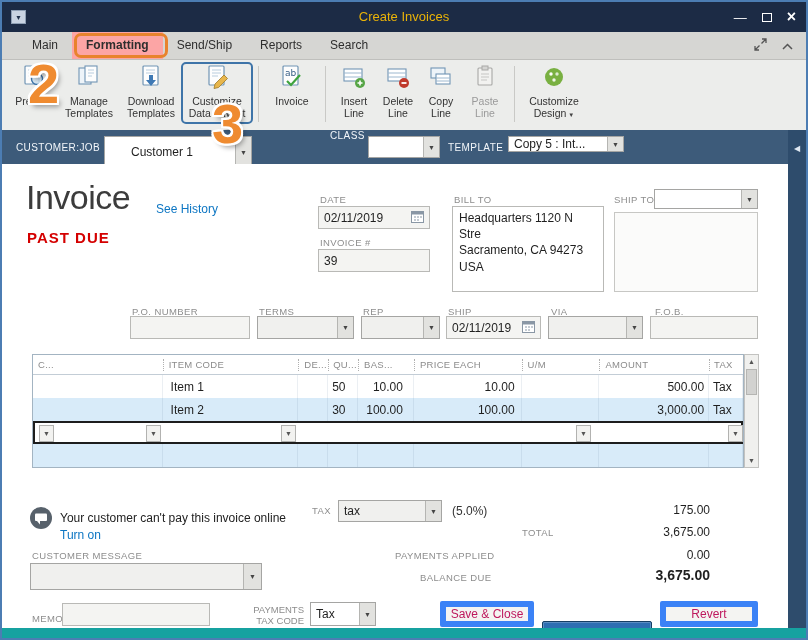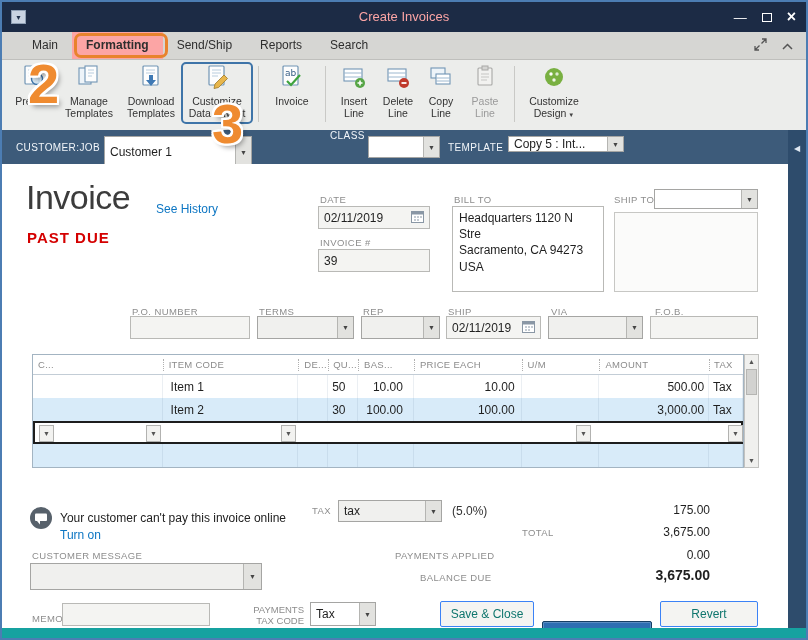--- a/index.html
+++ b/index.html
@@ -14,7 +14,7 @@
   .win-menu-icon { left:9px; top:8px; width:15px; height:14px; background:#c9d4e2;
                    border:1px solid #8fa0b5; color:#22334d; font-size:7px; text-align:center; line-height:13px; }
   .win-title { left:0; right:0; top:0; height:32px; line-height:30px; text-align:center;
-               color:#fca5a5; font-size:13px; pointer-events:none; }
+               color:#eab308; font-size:13px; pointer-events:none; }
   .win-controls { right:10px; top:0; height:30px; display:flex; align-items:center; gap:15px; position:absolute; }
   .win-controls span { color:#fff; font-size:13px; cursor:default; }
   .max-box { display:inline-block; width:10px; height:9px; border:1.5px solid #fff; }

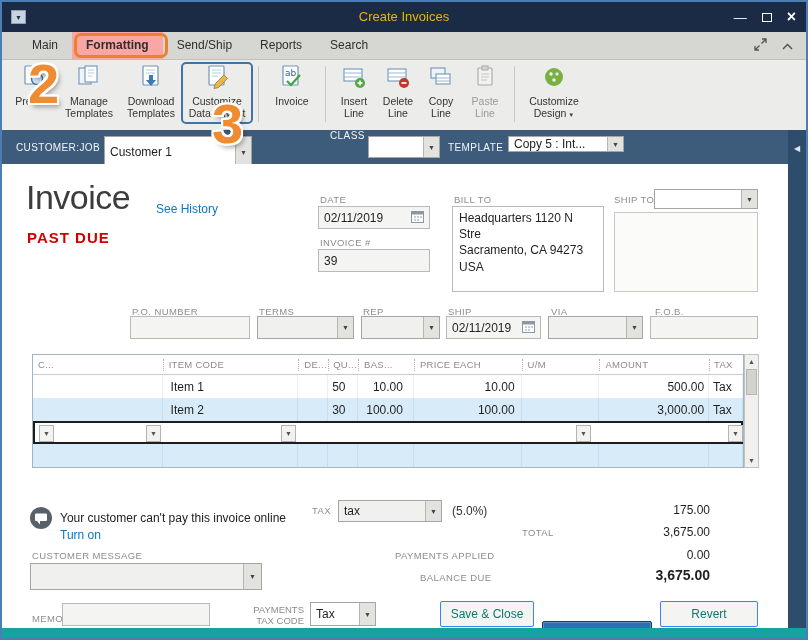--- a/index.html
+++ b/index.html
@@ -259,7 +259,7 @@
 
   <div class="abs custbar">
     <span class="blabel" style="left:14px;top:12px;">CUSTOMER:JOB</span>
-    <div class="dd" style="left:102px;top:6px;width:148px;height:32px;">
+    <div class="dd" style="left:102px;top:6px;width:148px;height:32px;padding-left:21px;">
       <span class="val">Customer 1</span>
       <span class="caret">▼</span>
     </div>

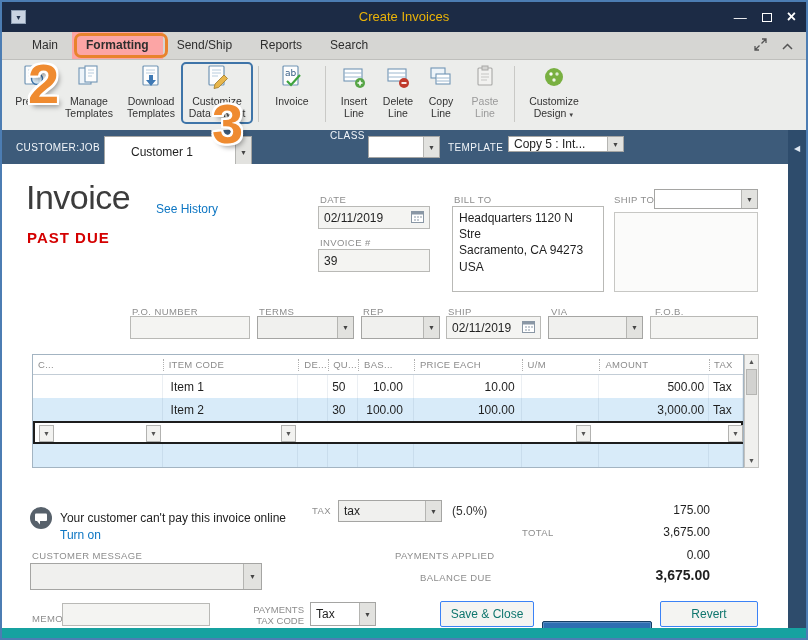--- a/index.html
+++ b/index.html
@@ -98,8 +98,8 @@
   
   .sum-label { position:absolute; font-size:9.5px; color:#8d8d8d; letter-spacing:.4px; }
   .sum-val { position:absolute; width:120px; text-align:right; font-size:12px; color:#1f1f1f; }
-  .btn { position:absolute; height:26px; background:#f4f4f2; border:1px solid #3b82f6; font-size:12px;
-         color:#0f766e; display:flex; align-items:center; justify-content:center; border-radius:2px; }
+  .btn { position:absolute; height:26px; background:#f4f4f2; border:6px solid #3b82f6; font-size:12px;
+         color:#be185d; display:flex; align-items:center; justify-content:center; border-radius:2px; }
   .btn-primary { background:#2d6fb2; border:1px solid #153e63; color:#fff; font-weight:bold;
                  box-shadow:inset 0 0 0 1px rgba(255,255,255,.22);margin-top:20px; }
 

